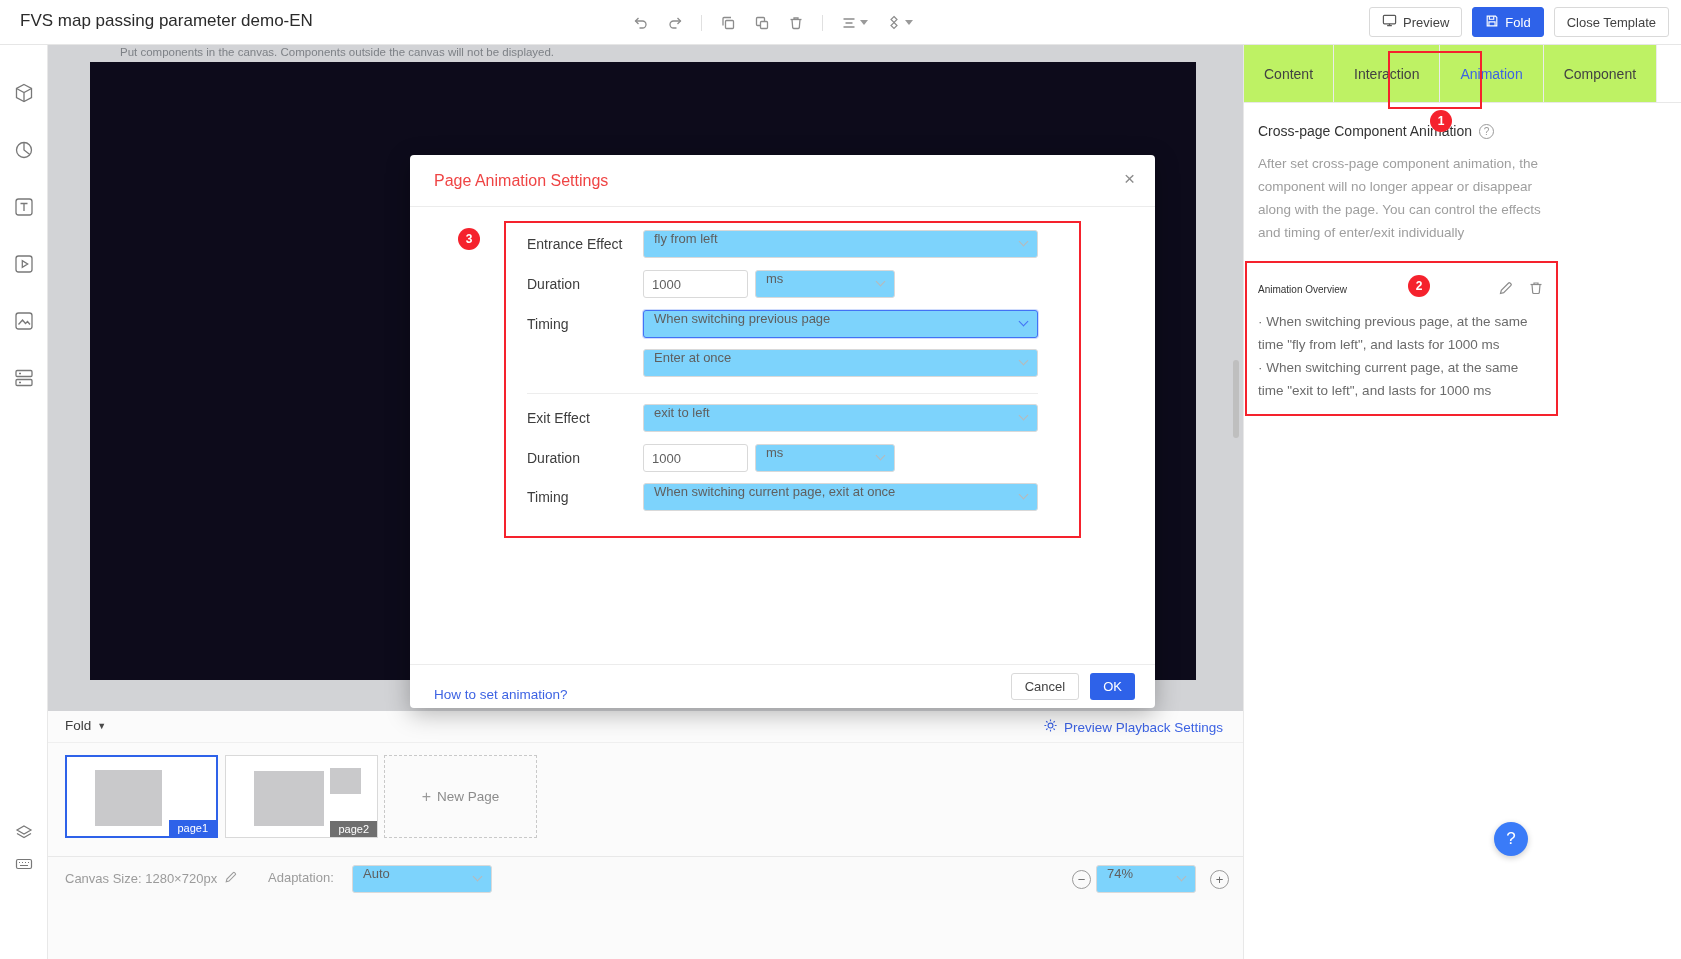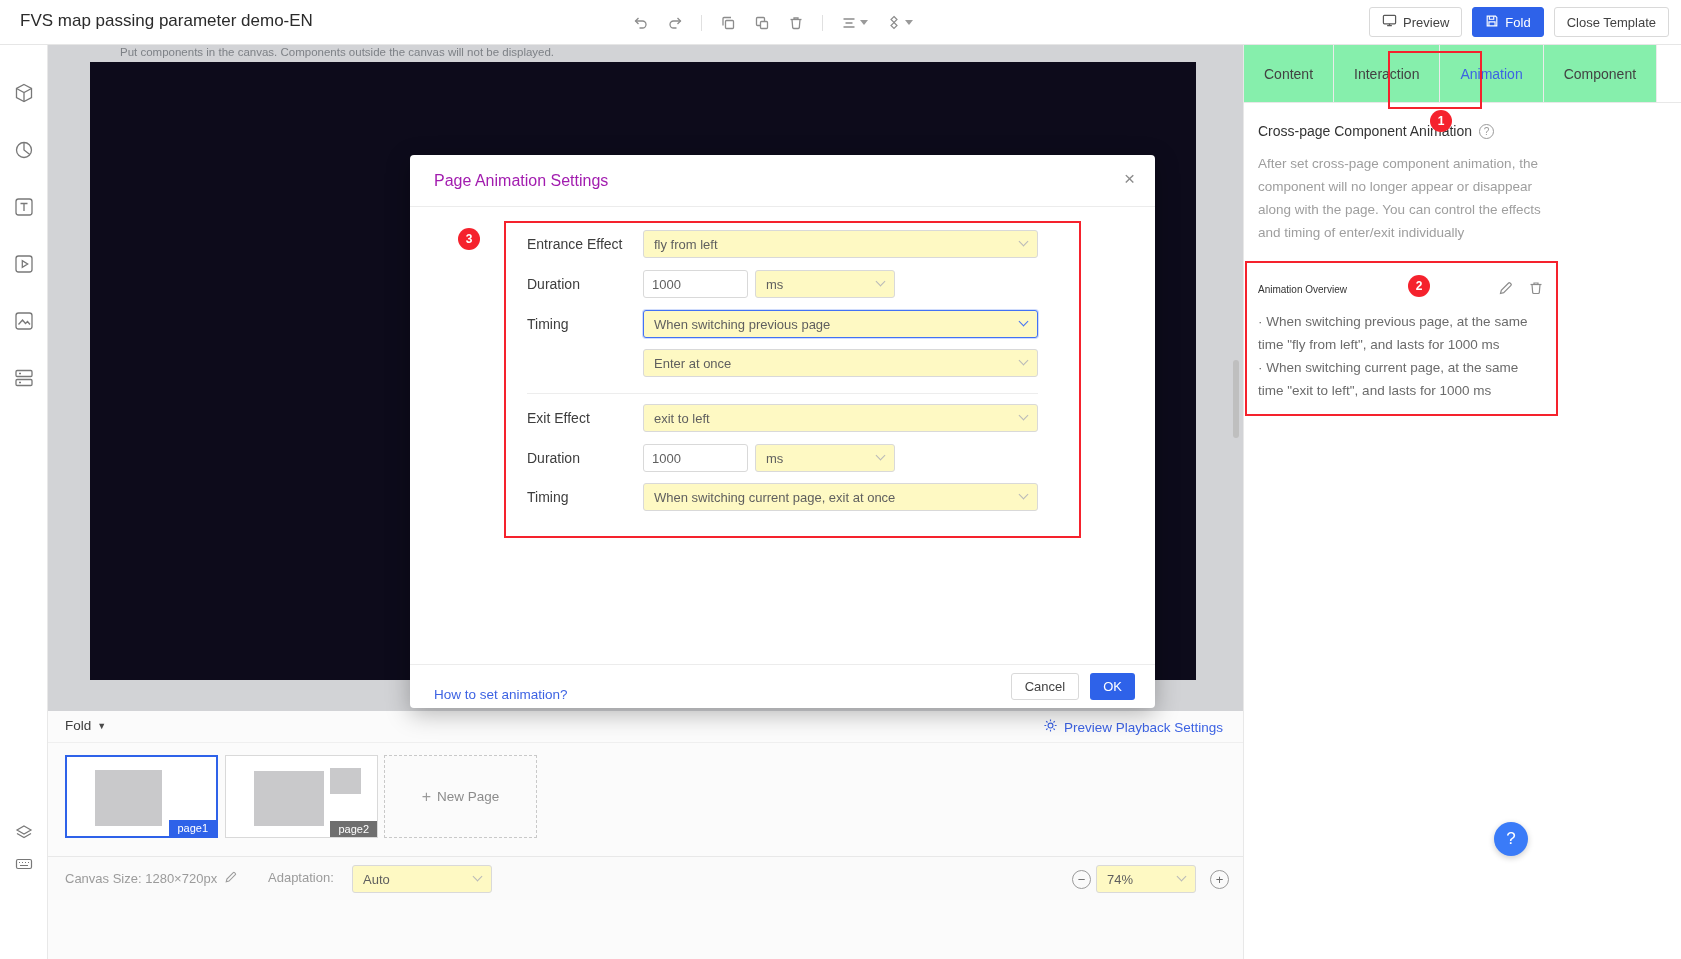--- a/index.html
+++ b/index.html
@@ -70,7 +70,7 @@
     border-left:1px solid #e8e8e8; z-index:15; }
   .panel-tabs { display:flex; height:58px; border-bottom:1px solid #e8e8e8; }
   .panel-tab { padding:0 20px; display:flex; align-items:center; font-size:14px; color:#424242;
-    border-right:1px solid #ebebeb; cursor:pointer; background:#86efac; }
+    border-right:1px solid #ebebeb; cursor:pointer; background:#bef264; }
   .panel-tab.active { color:#3D63E3; }
   .panel-body { position:relative; padding:20px 14px 0 14px; }
   .section-title { font-size:14px; color:#333; display:flex; align-items:center; gap:7px; }

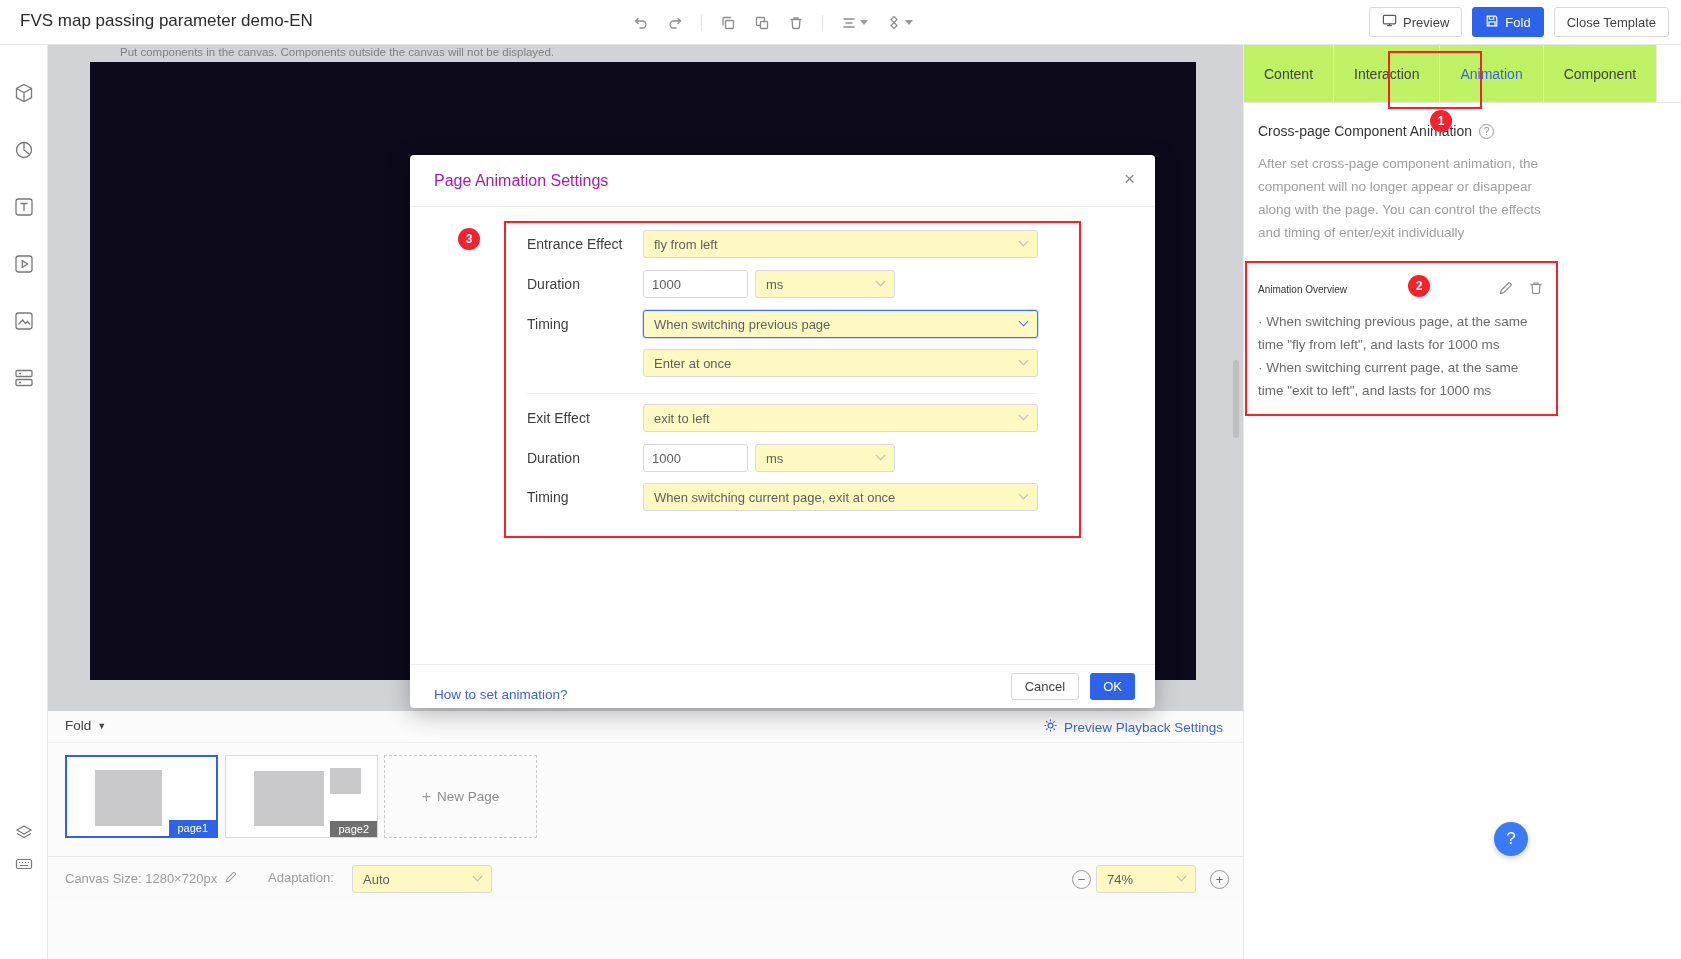--- a/index.html
+++ b/index.html
@@ -90,7 +90,7 @@
   .modal { position:absolute; left:410px; top:155px; width:745px; height:553px; background:#fff;
     border-radius:4px; box-shadow:0 6px 24px rgba(0,0,0,0.28); z-index:40; }
   .modal-header { height:52px; border-bottom:1px solid #ececec; display:flex; align-items:center;
-    padding:0 24px; font-size:16px; color:#a21caf; }
+    padding:0 24px; font-size:16px; color:#ef4444; }
   .modal-close { position:absolute; right:20px; top:14px; font-size:19px; color:#8c8c8c; cursor:pointer; line-height:1; }
   .modal-body { position:absolute; top:52px; left:0; right:0; bottom:44px; }
   .f-label { position:absolute; left:117px; height:28px; line-height:28px; font-size:14px; color:#3d3d3d; }

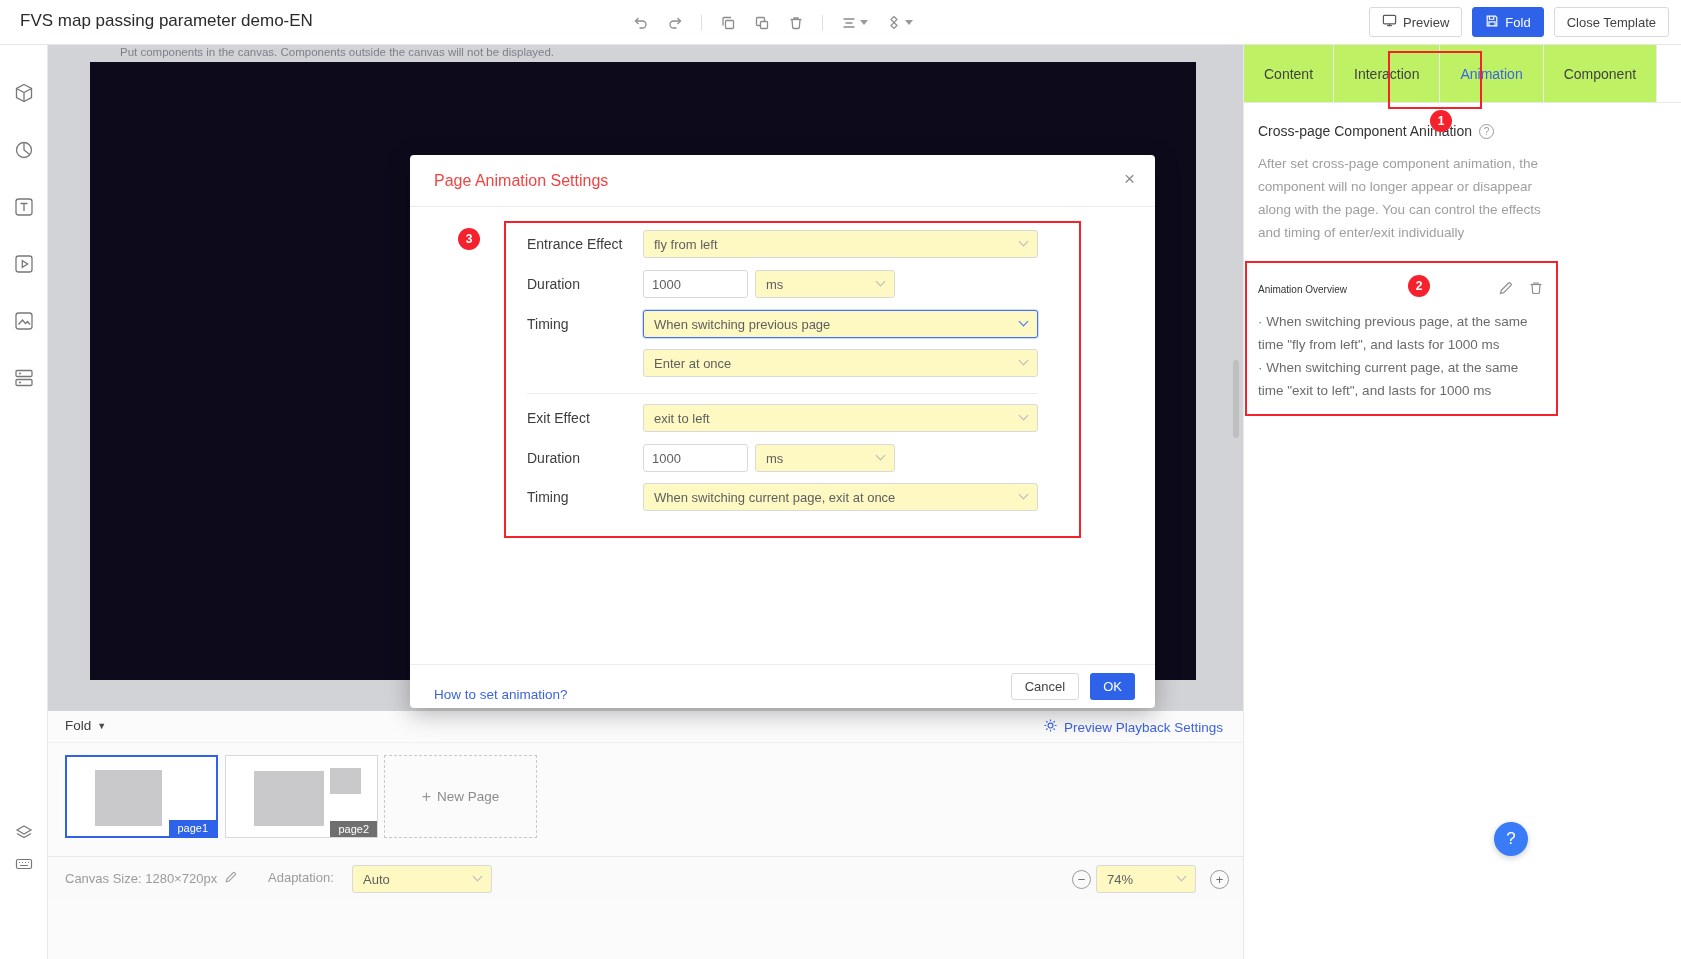--- a/index.html
+++ b/index.html
@@ -57,7 +57,7 @@
   .status-row { position:absolute; left:0; right:0; top:145px; height:44px; border-top:1px solid #e8e8e8; background:#fafafa; }
   .canvas-size { position:absolute; left:17px; top:13px; font-size:13px; color:#9b9b9b; display:flex; align-items:center; gap:7px; }
   .adapt-label { position:absolute; left:220px; top:13px; font-size:13px; color:#9b9b9b; }
-  .sel { height:28px; border:1px solid #d9d9d9; border-radius:3px; background:#fef9c3; display:flex; align-items:center;
+  .sel { height:28px; border:1px solid #d9d9d9; border-radius:3px; background:#7dd3fc; display:flex; 
     padding:0 26px 0 10px; font-size:13px; color:#5f5f5f; position:absolute; cursor:pointer;
     white-space:nowrap; overflow:hidden; }
   .chev { position:absolute; right:10px; top:50%; width:7px; height:7px; margin-top:-6px;

